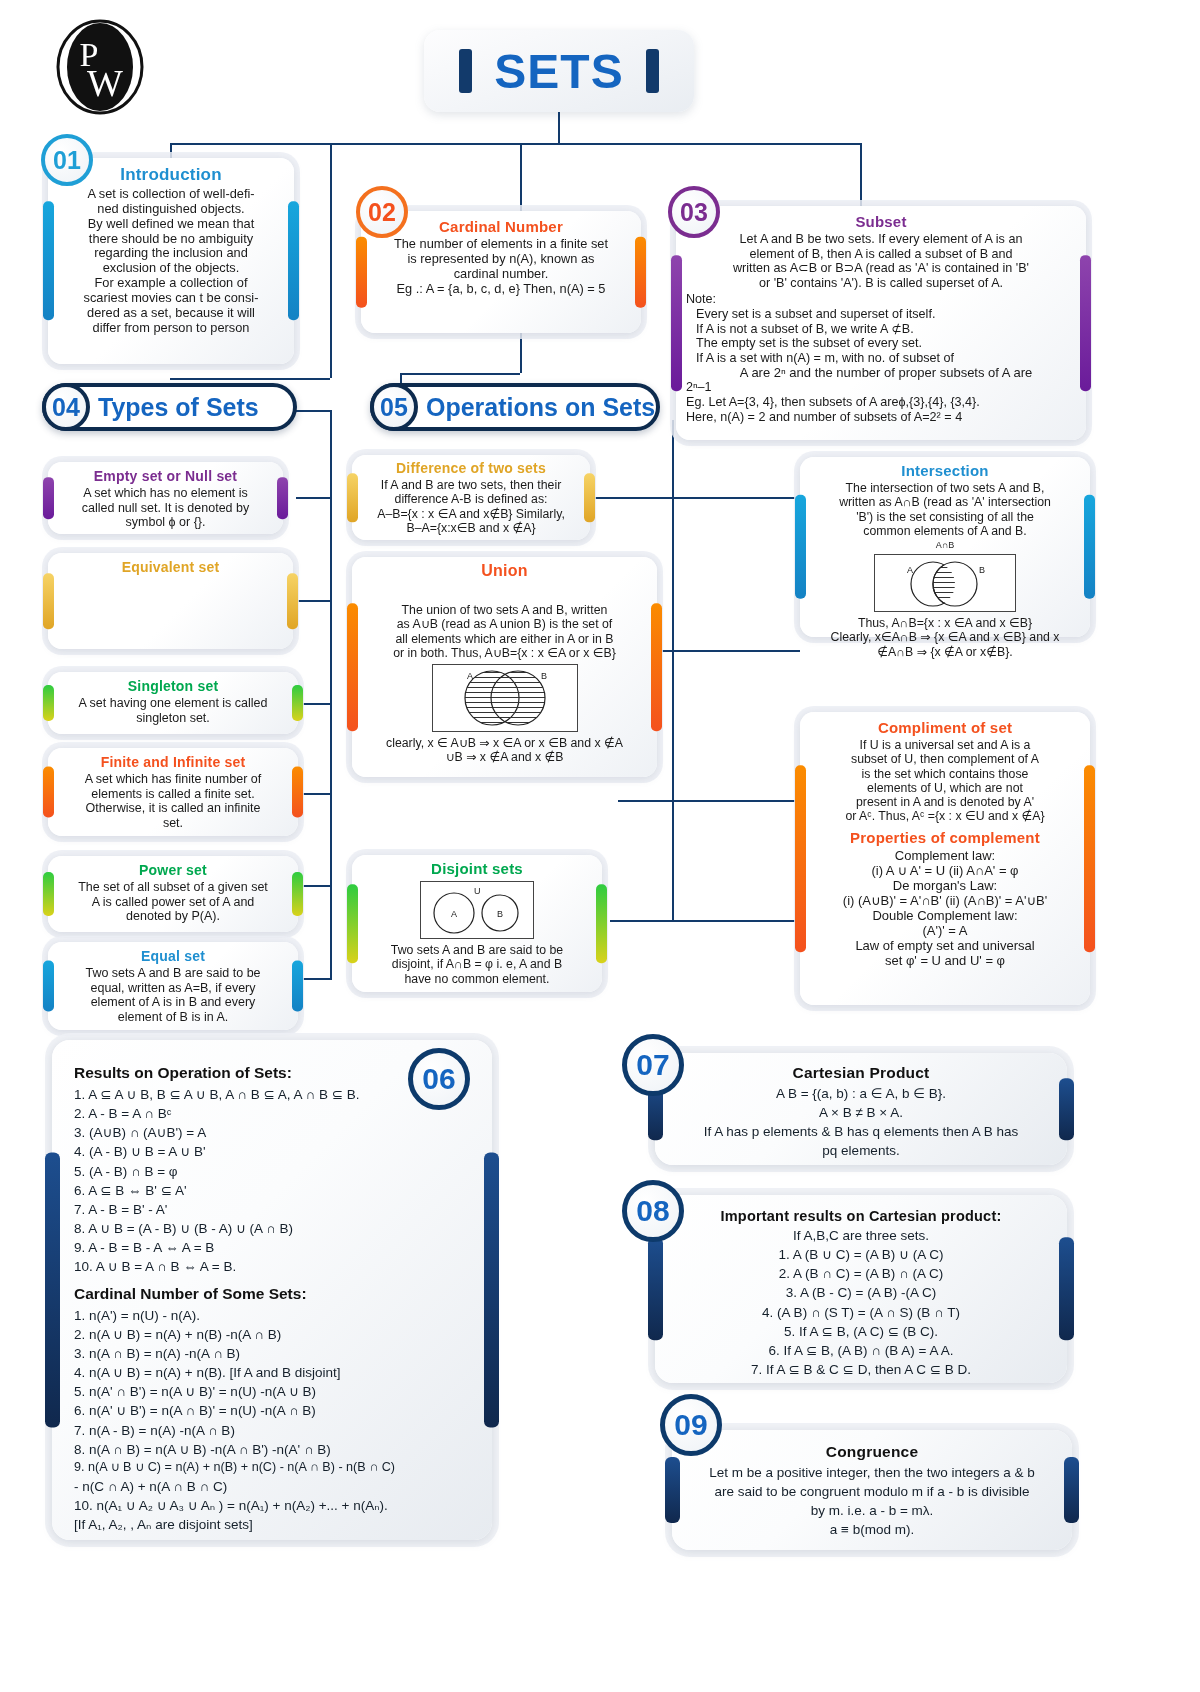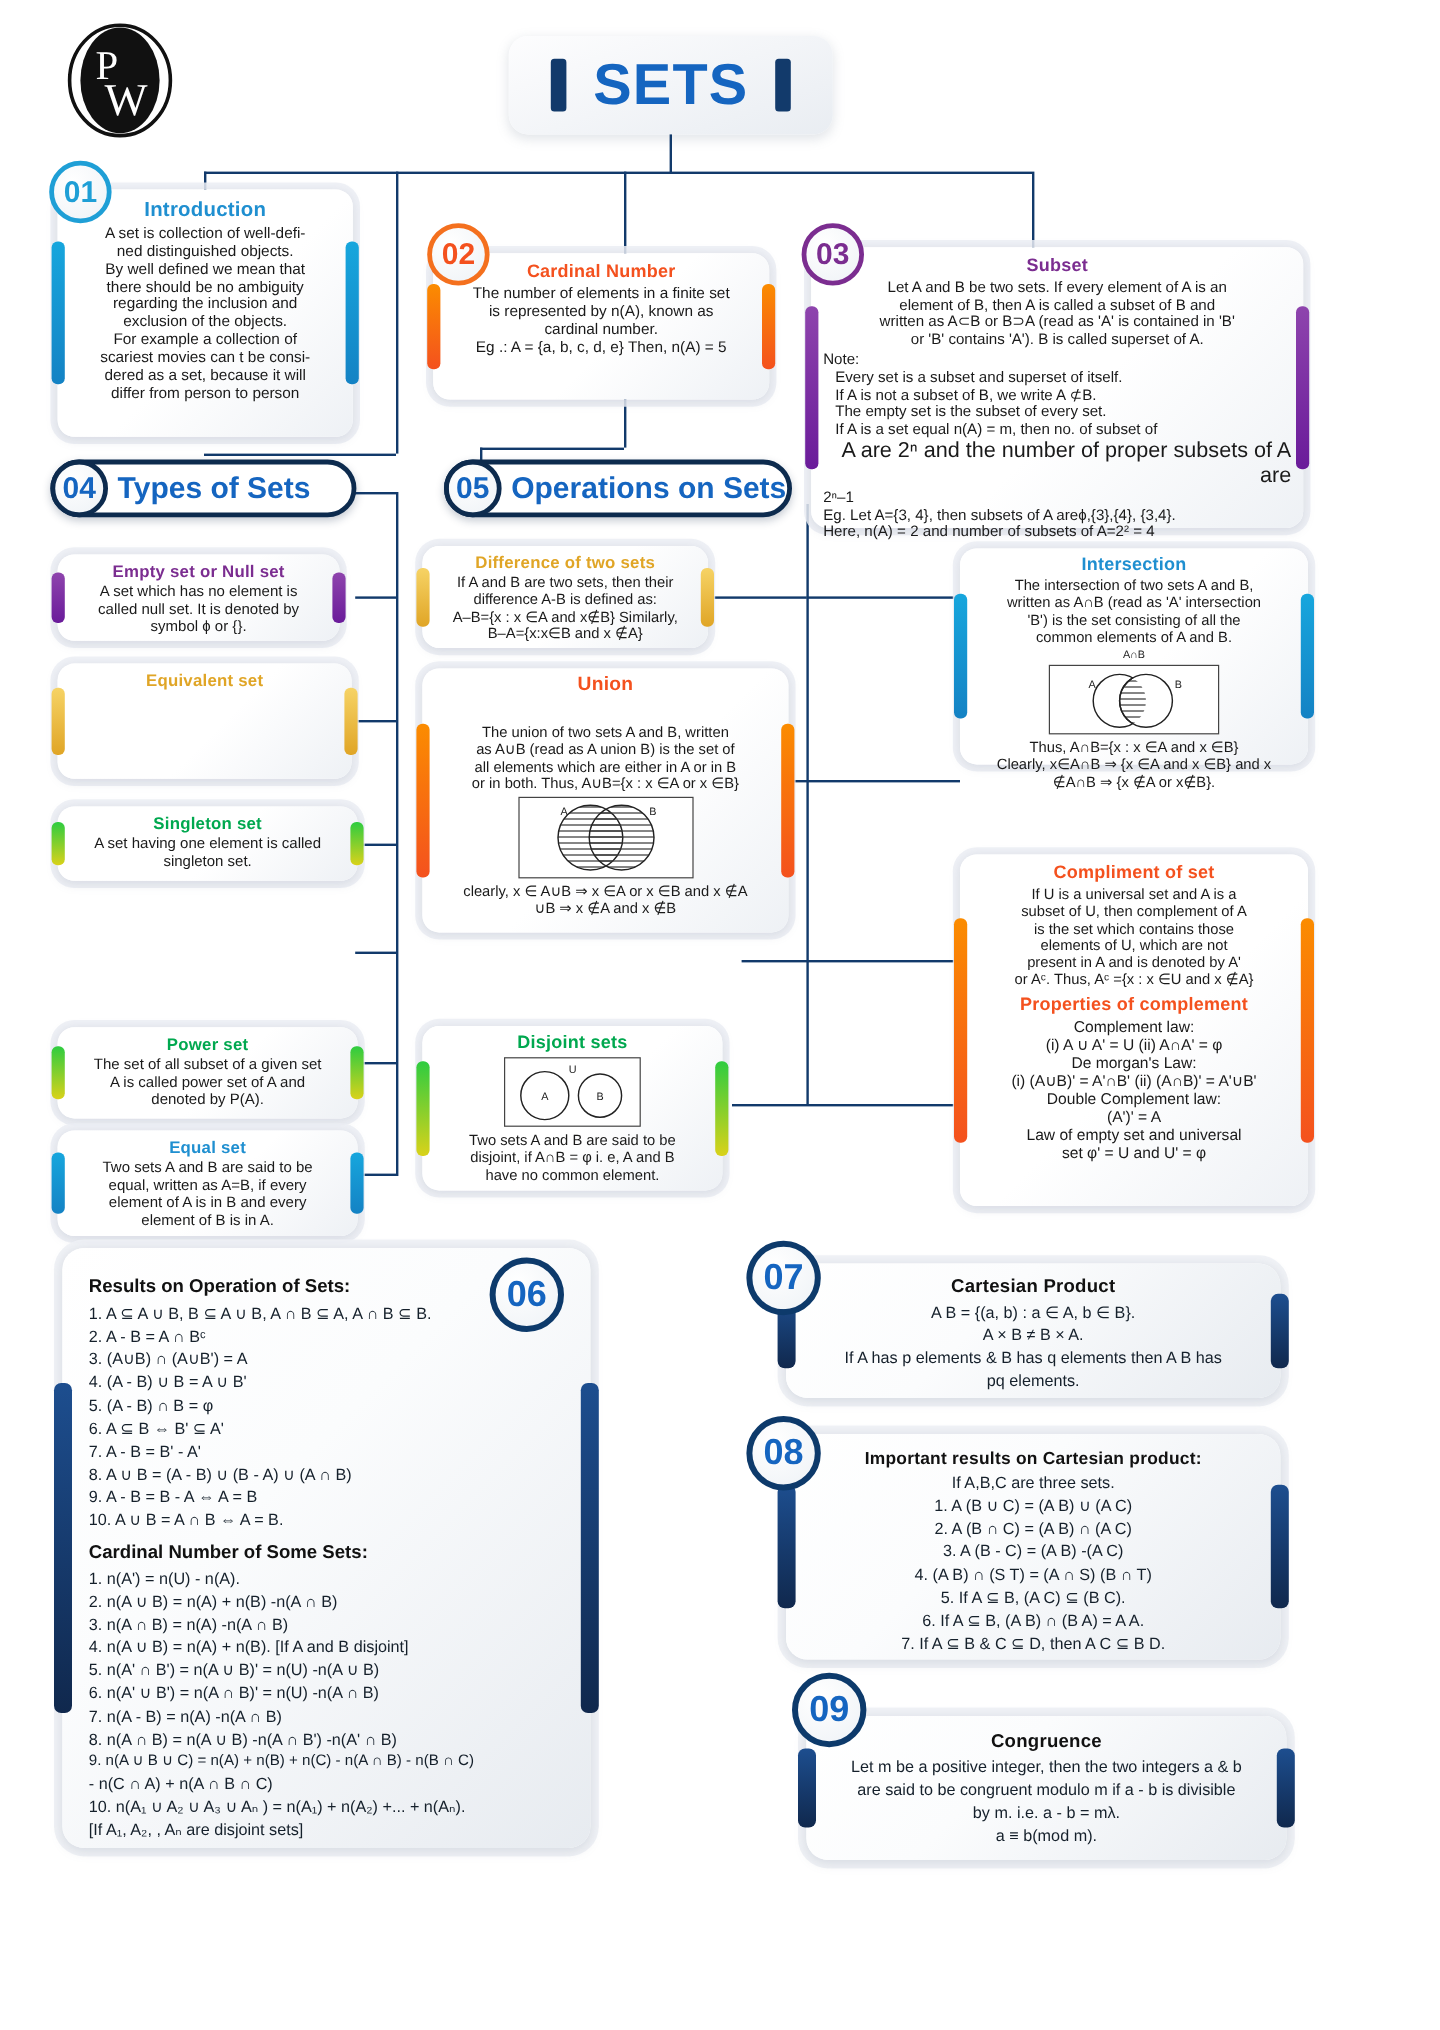--- a/index.html
+++ b/index.html
@@ -182,7 +182,7 @@
       <div class="bdy" style="font-size:12.6px;text-align:left;padding-left:10px;">Every set is a subset and superset of itself.</div>
       <div class="bdy" style="font-size:12.6px;text-align:left;padding-left:10px;">If A is not a subset of B, we write A ⊄B.</div>
       <div class="bdy" style="font-size:12.6px;text-align:left;padding-left:10px;">The empty set is the subset of every set.</div>
-      <div class="bdy" style="font-size:12.6px;text-align:left;padding-left:10px;">If A is a set equal n(A) = m, then no. of subset of</div>
+      <div class="bdy" style="font-size:12.6px;text-align:left;padding-left:10px;">If A is a set with n(A) = m, with no. of subset of</div>
       <div class="bdy" style="font-size:18px;text-align:right;padding-left:10px;">A are 2ⁿ and the number of proper subsets of A are</div>
       <div class="bdy" style="font-size:12.6px;text-align:left;">2ⁿ–1</div>
       <div class="bdy" style="font-size:12.6px;text-align:left;">Eg. Let A={3, 4}, then subsets of A areϕ,{3},{4}, {3,4}.</div>

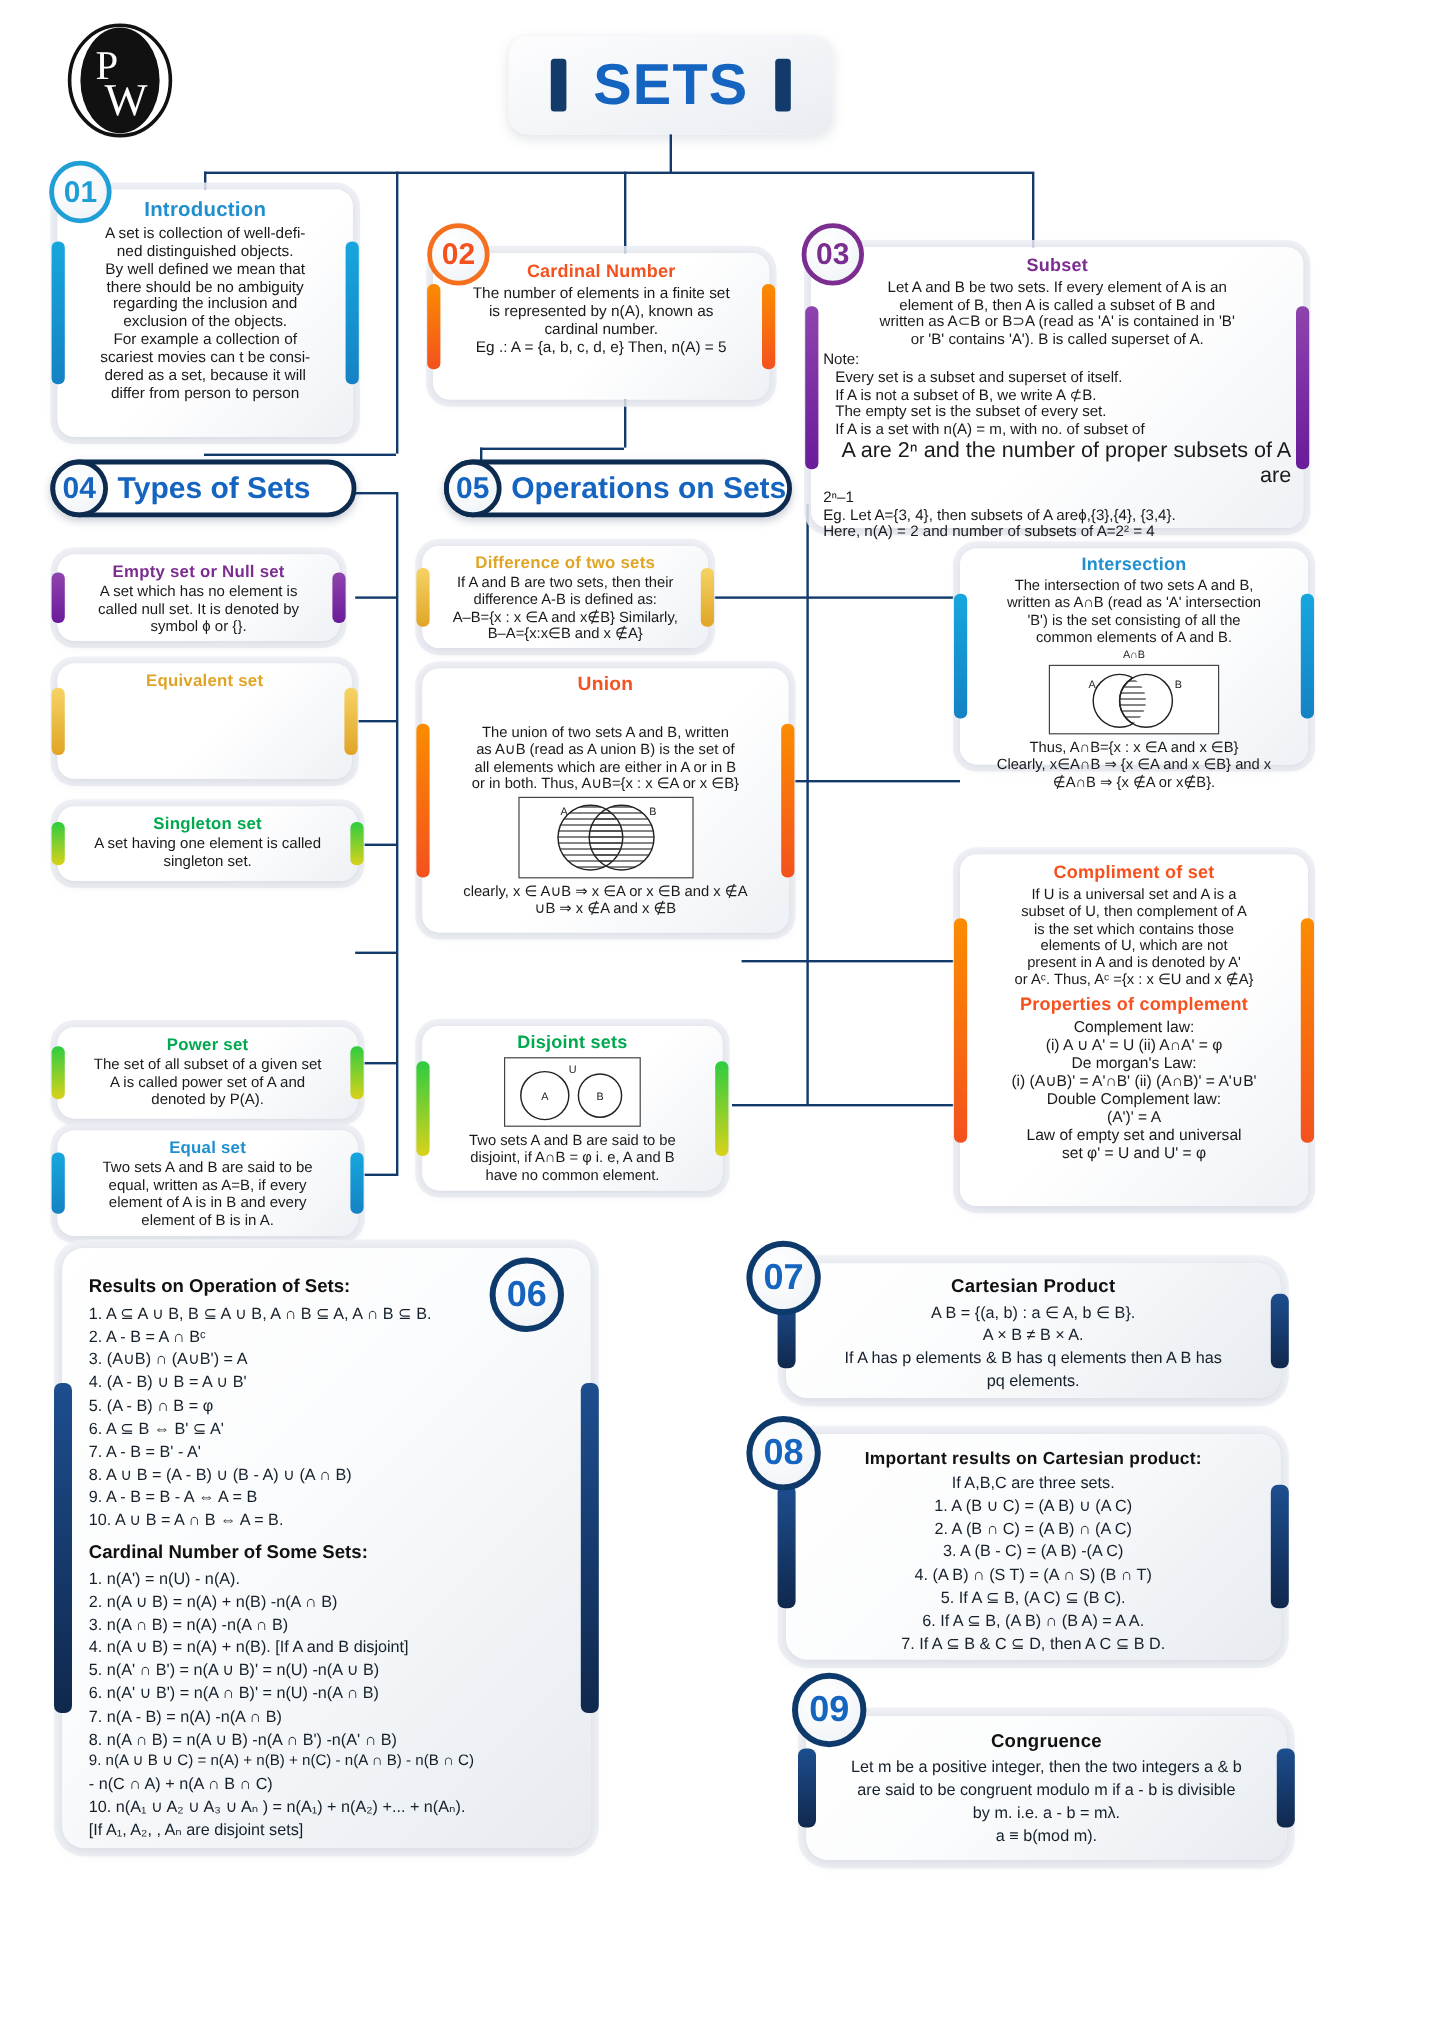--- a/index.html
+++ b/index.html
@@ -183,7 +183,7 @@
       <div class="bdy" style="font-size:12.6px;text-align:left;padding-left:10px;">If A is not a subset of B, we write A ⊄B.</div>
       <div class="bdy" style="font-size:12.6px;text-align:left;padding-left:10px;">The empty set is the subset of every set.</div>
       <div class="bdy" style="font-size:12.6px;text-align:left;padding-left:10px;">If A is a set with n(A) = m, with no. of subset of</div>
-      <div class="bdy" style="font-size:18px;text-align:right;padding-left:10px;">A are 2ⁿ and the number of proper subsets of A are</div>
+      <div class="bdy" style="font-size:13px;text-align:center;padding-left:10px;">A are 2ⁿ and the number of proper subsets of A are</div>
       <div class="bdy" style="font-size:12.6px;text-align:left;">2ⁿ–1</div>
       <div class="bdy" style="font-size:12.6px;text-align:left;">Eg. Let A={3, 4}, then subsets of A areϕ,{3},{4}, {3,4}.</div>
       <div class="bdy" style="font-size:12.6px;text-align:left;">Here, n(A) = 2 and number of subsets of A=2² = 4</div>

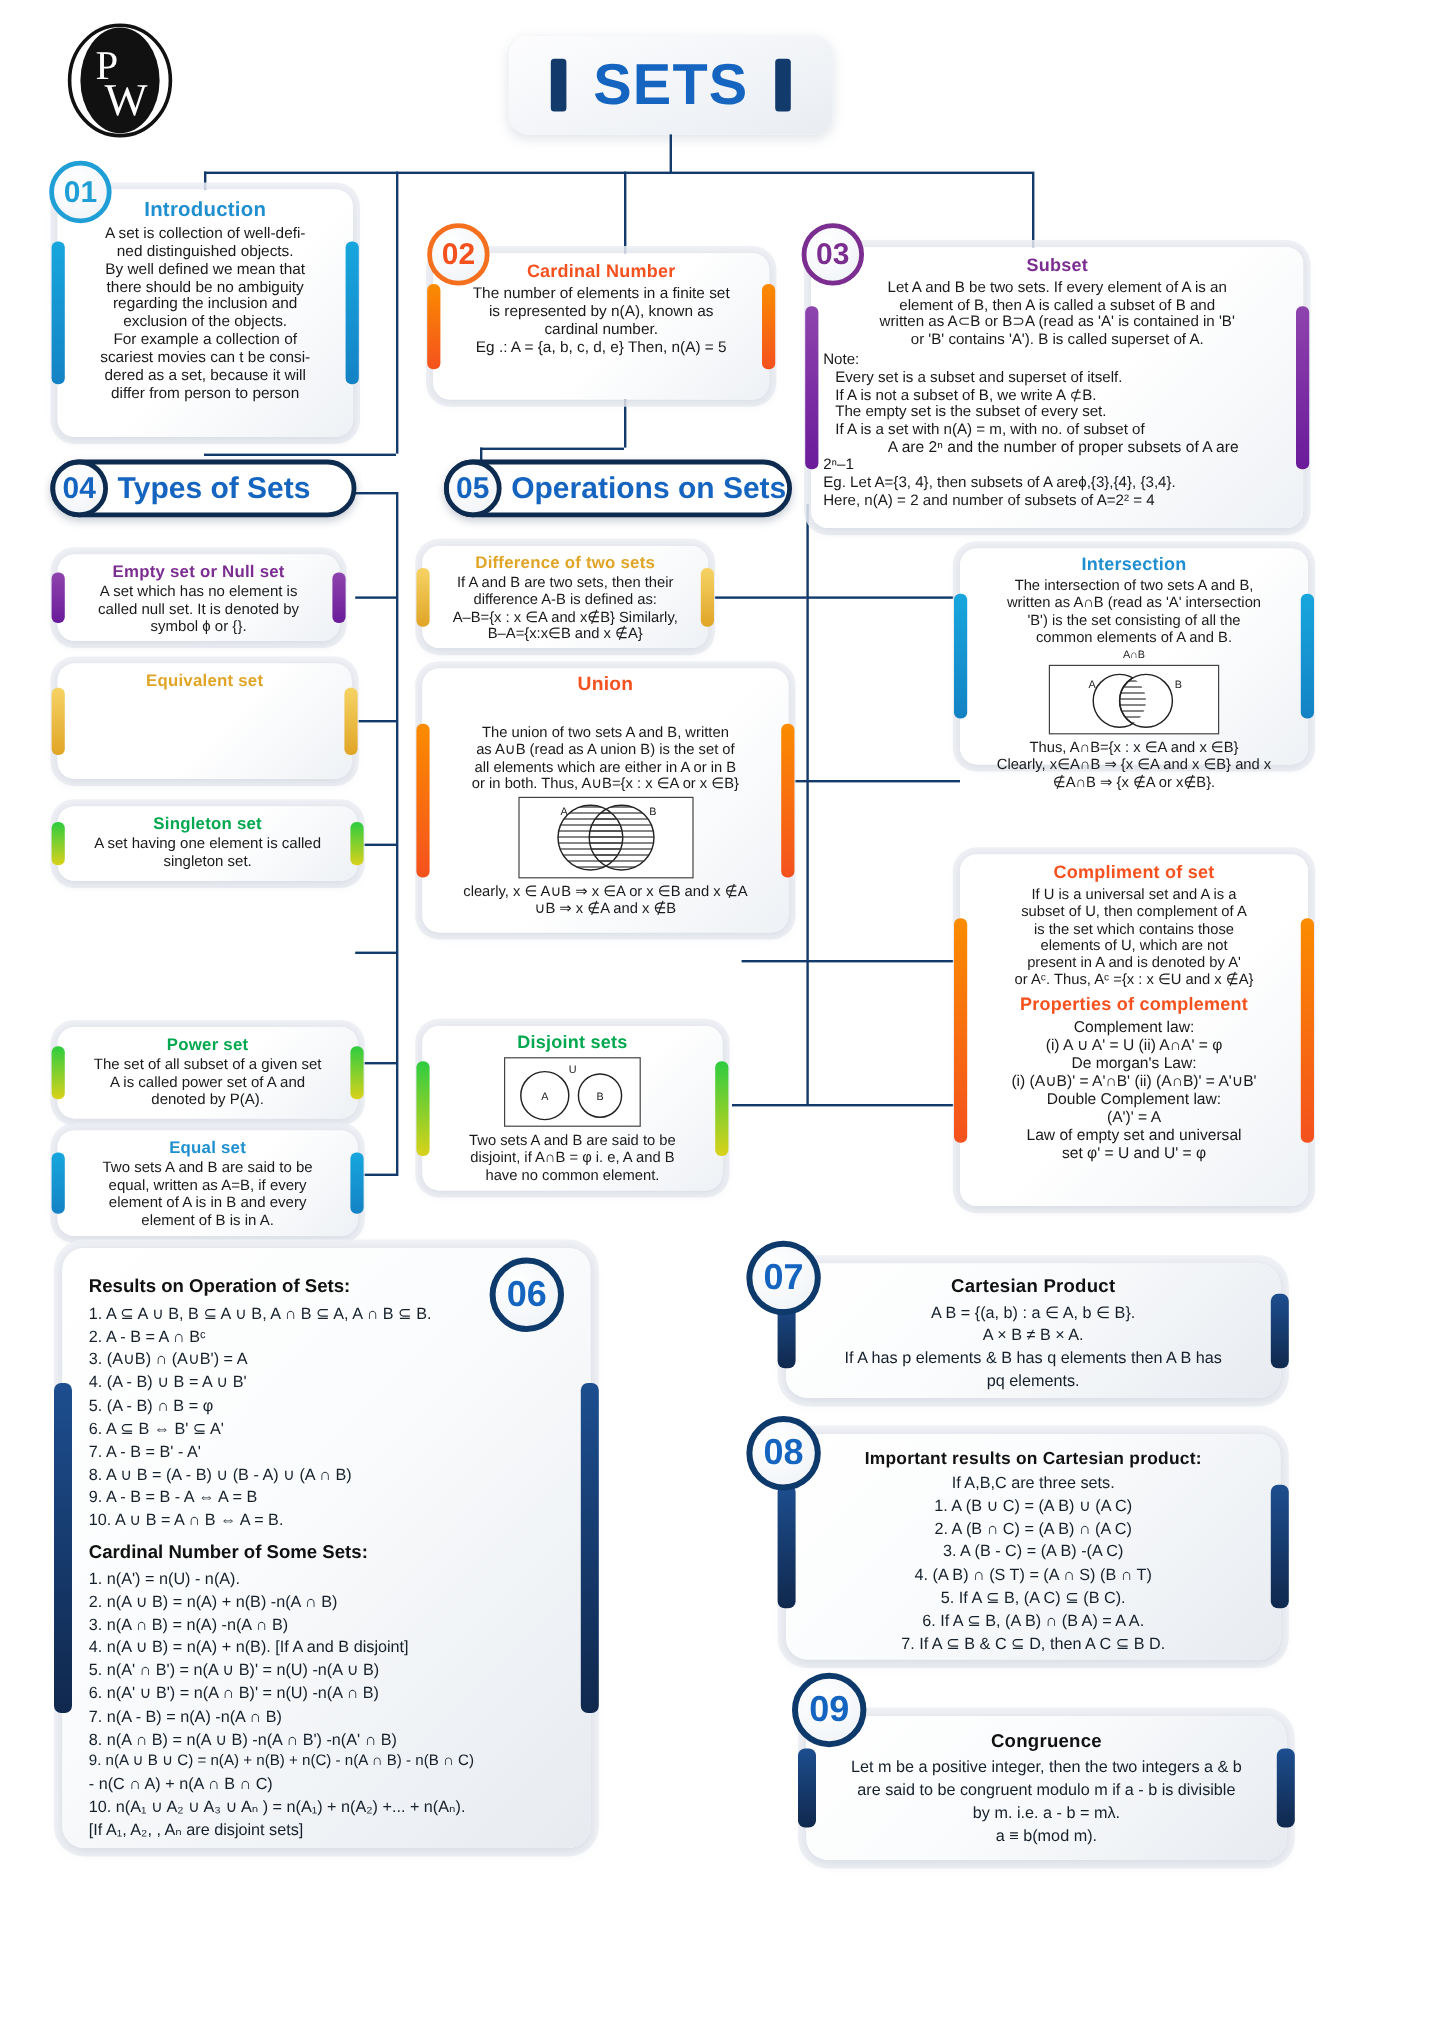--- a/index.html
+++ b/index.html
@@ -226,6 +226,17 @@
     </div>
   </div>
 
+  <div class="card" style="left:48px;top:748px;width:250px;height:88px;">
+    <span class="bar l g-orange"></span>
+    <span class="bar r g-orange"></span>
+    <div class="inner" style="padding:5px 11px;">
+      <div class="ttl c-orange" style="font-size:14px;">Finite and Infinite set</div>
+      <div class="bdy" style="font-size:12.5px;white-space:pre-line;">A set which has finite number of
+elements is called a finite set.
+Otherwise, it is called an infinite
+set.</div>
+    </div>
+  </div>
 
   <div class="card" style="left:48px;top:856px;width:250px;height:76px;">
     <span class="bar l g-green"></span>

